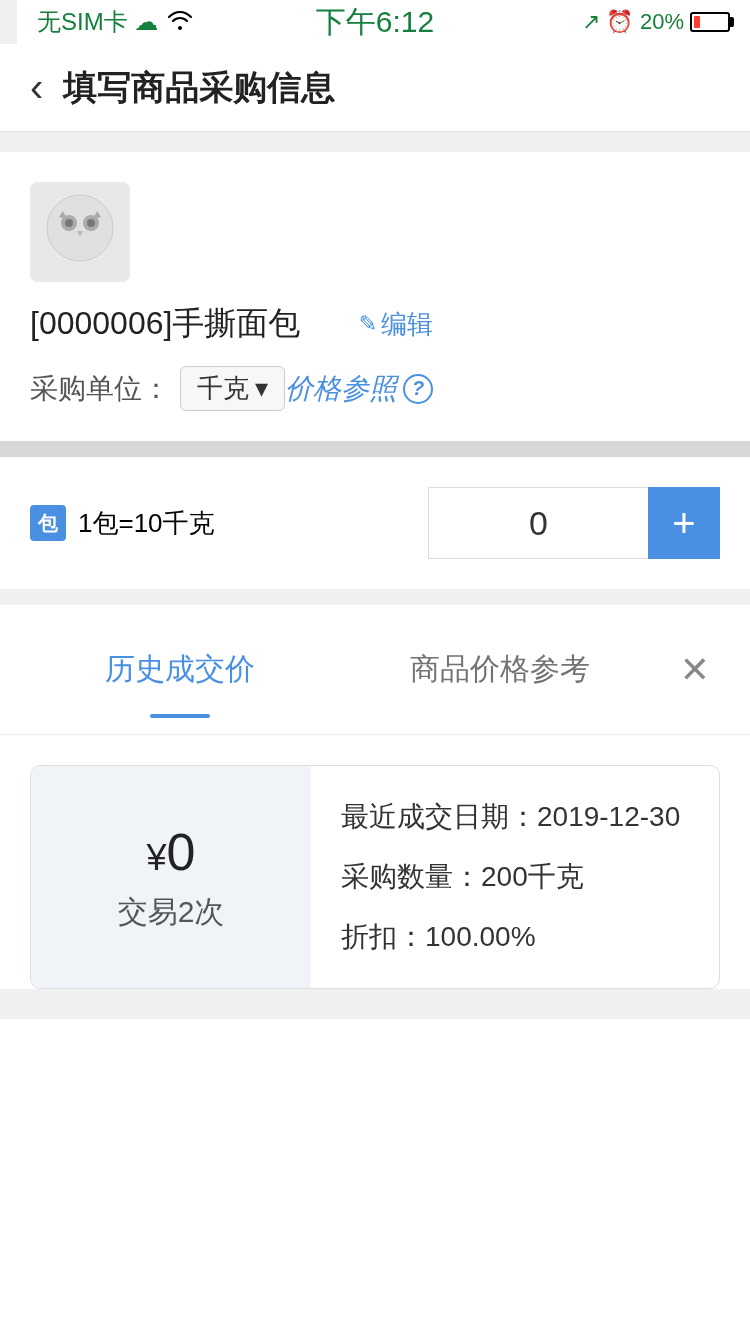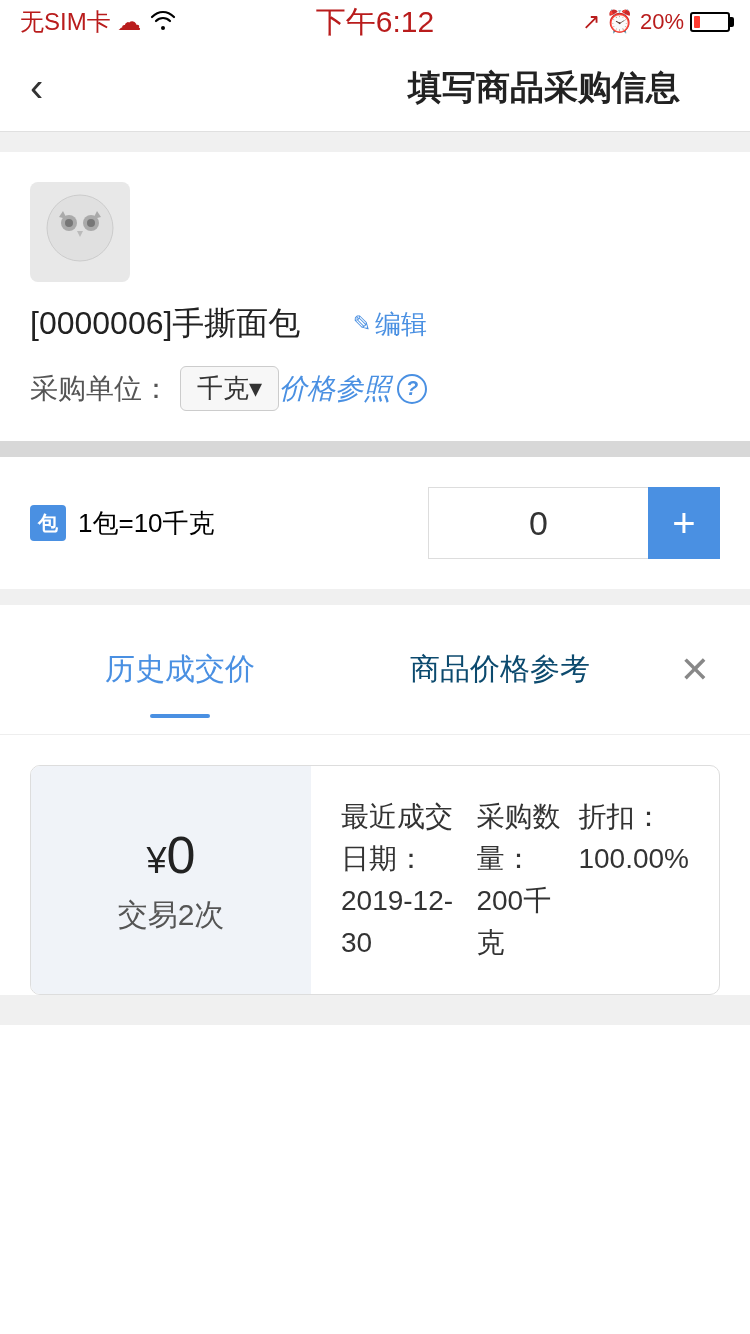--- a/index.html
+++ b/index.html
@@ -21,7 +21,8 @@
       justify-content: space-between;
       padding: 0 20px;
       font-size: 24px;
-      color: #b91c1c;
+      color: #15803d;
+      margin-left: 17px;
     }
     .status-left {
       display: flex;

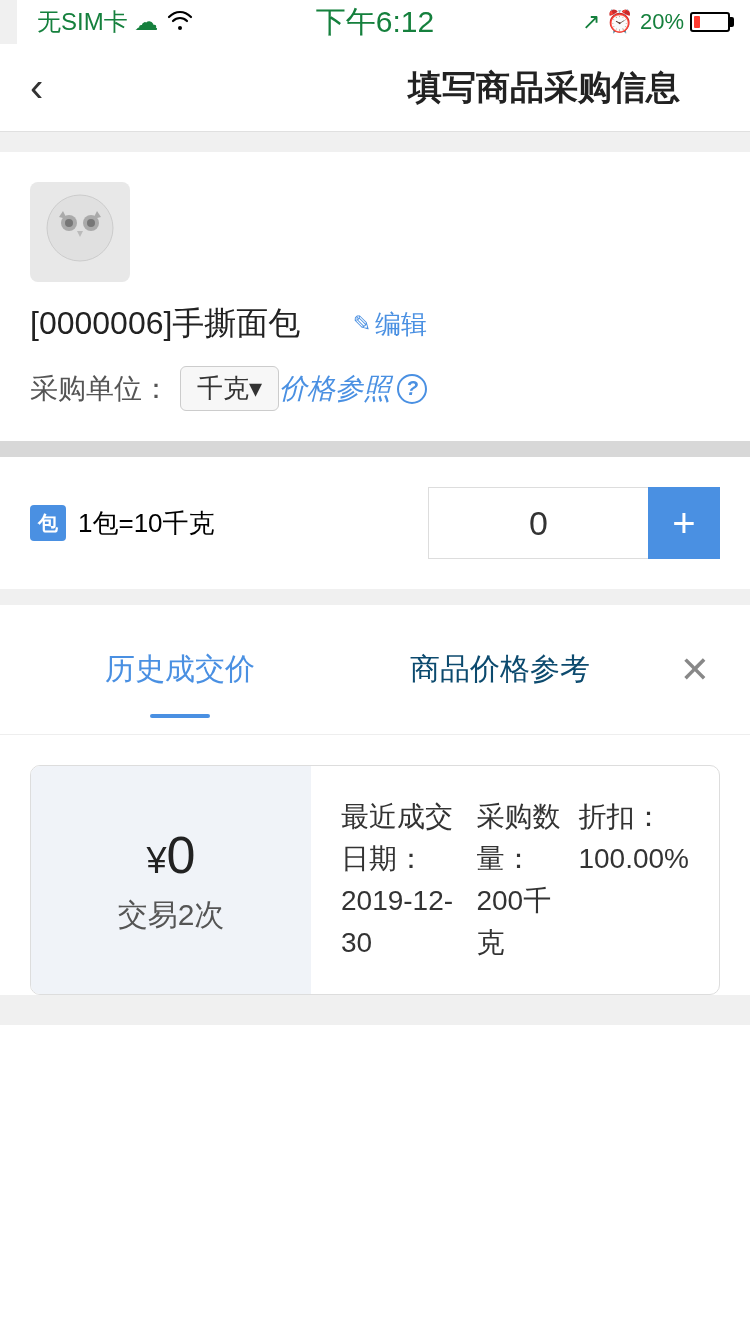--- a/index.html
+++ b/index.html
@@ -88,7 +88,7 @@
     }
     .nav-title {
       flex: 1;
-      text-align: right;
+      text-align: left;
       font-size: 34px;
       font-weight: 600;
       color: #222;

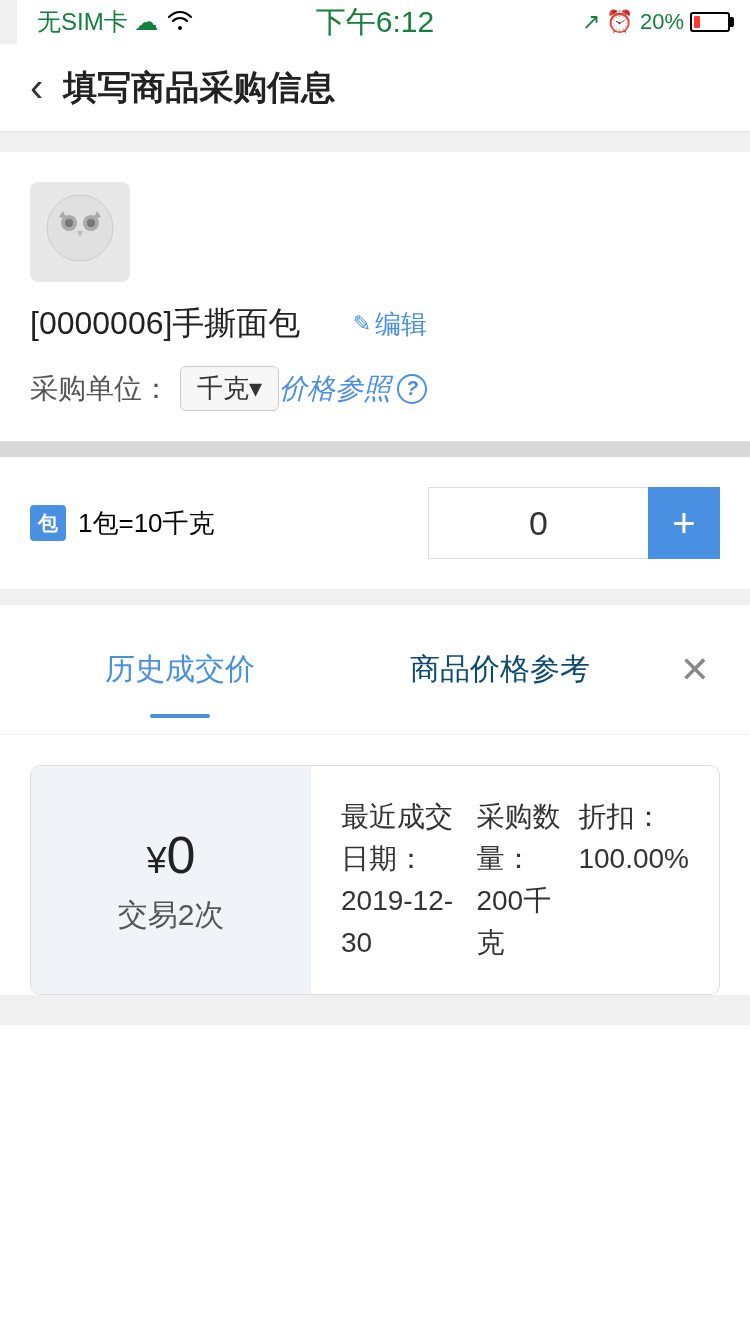--- a/index.html
+++ b/index.html
@@ -165,6 +165,7 @@
       background: #f7f7f7;
       display: flex;
       align-items: center;
+      gap: 6px;
     }
     .price-ref {
       color: #4a90e2;

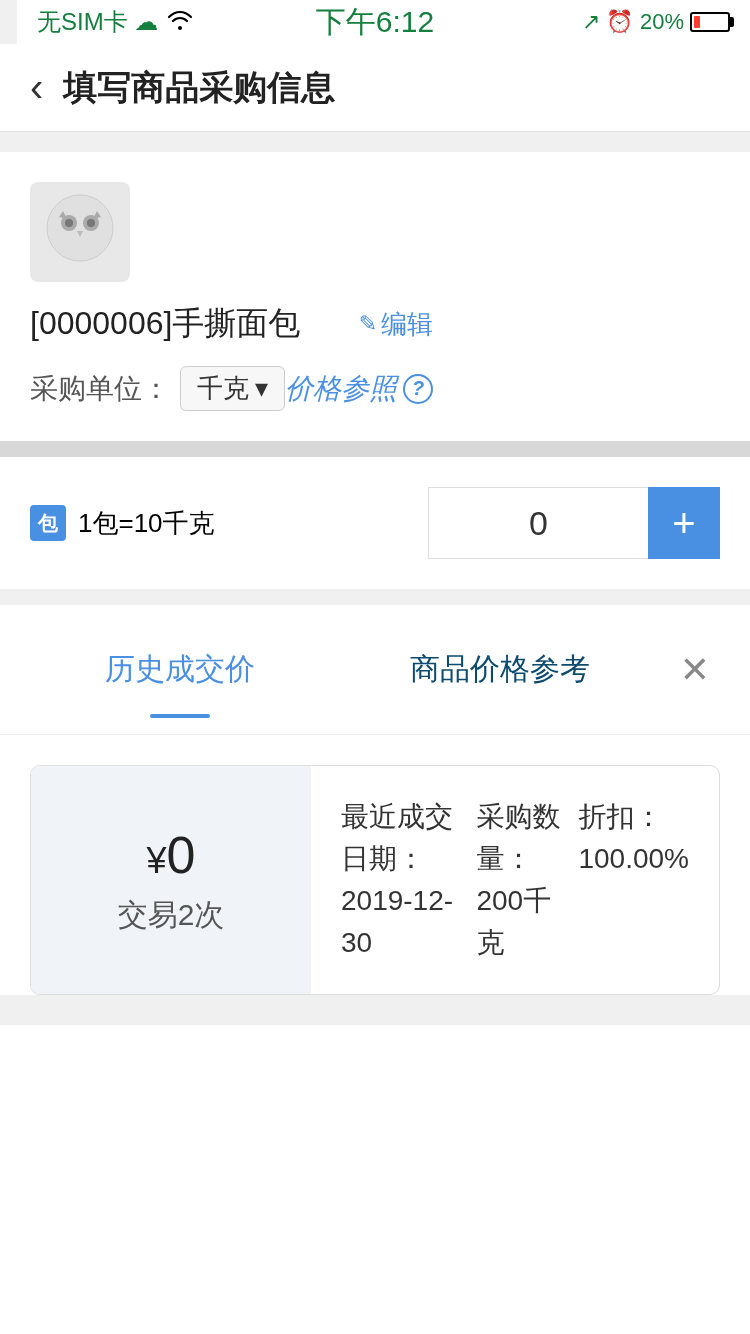--- a/index.html
+++ b/index.html
@@ -270,7 +270,7 @@
       text-align: center;
       padding: 28px 0;
       font-size: 30px;
-      color: #0c4a6e;
+      color: #737373;
       cursor: pointer;
       position: relative;
     }

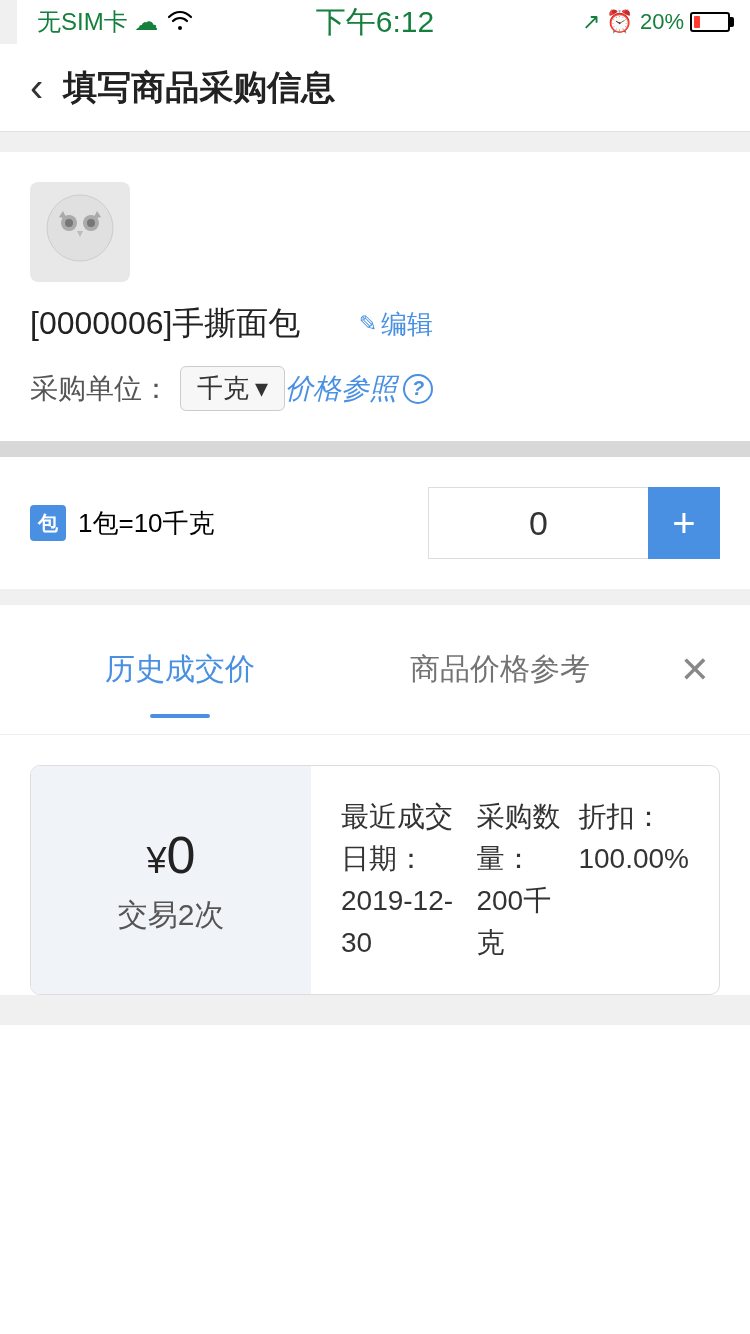--- a/index.html
+++ b/index.html
@@ -331,7 +331,7 @@
       flex: 1;
       padding: 30px;
       display: flex;
-      flex-direction: row;
+      flex-direction: column;
       gap: 18px;
     }
     .history-detail-item {

